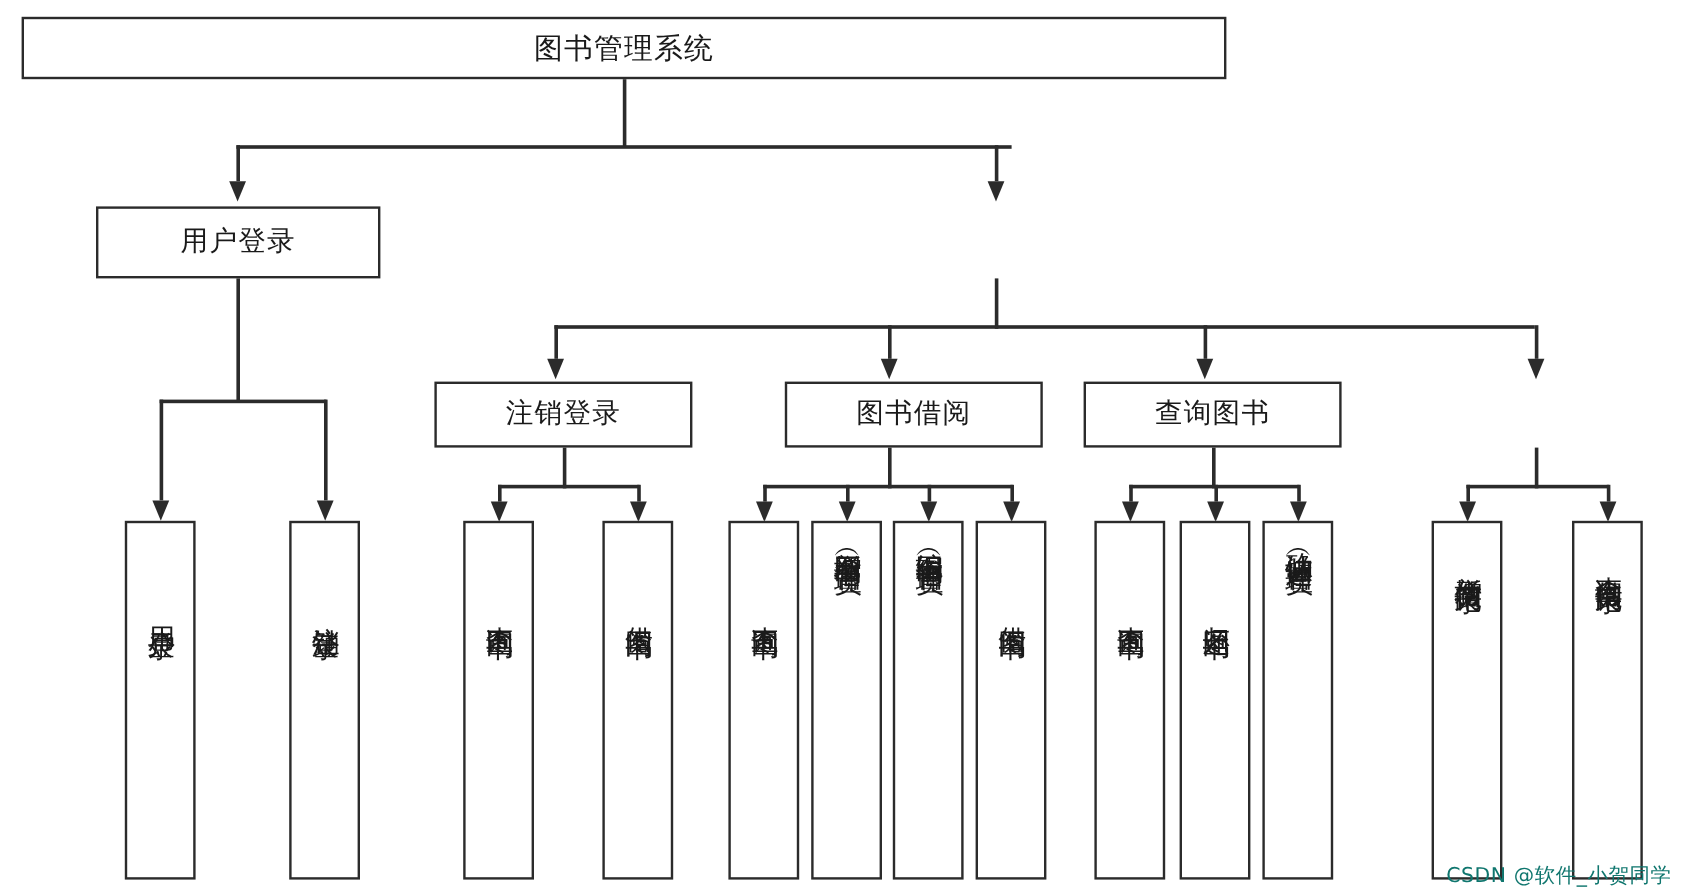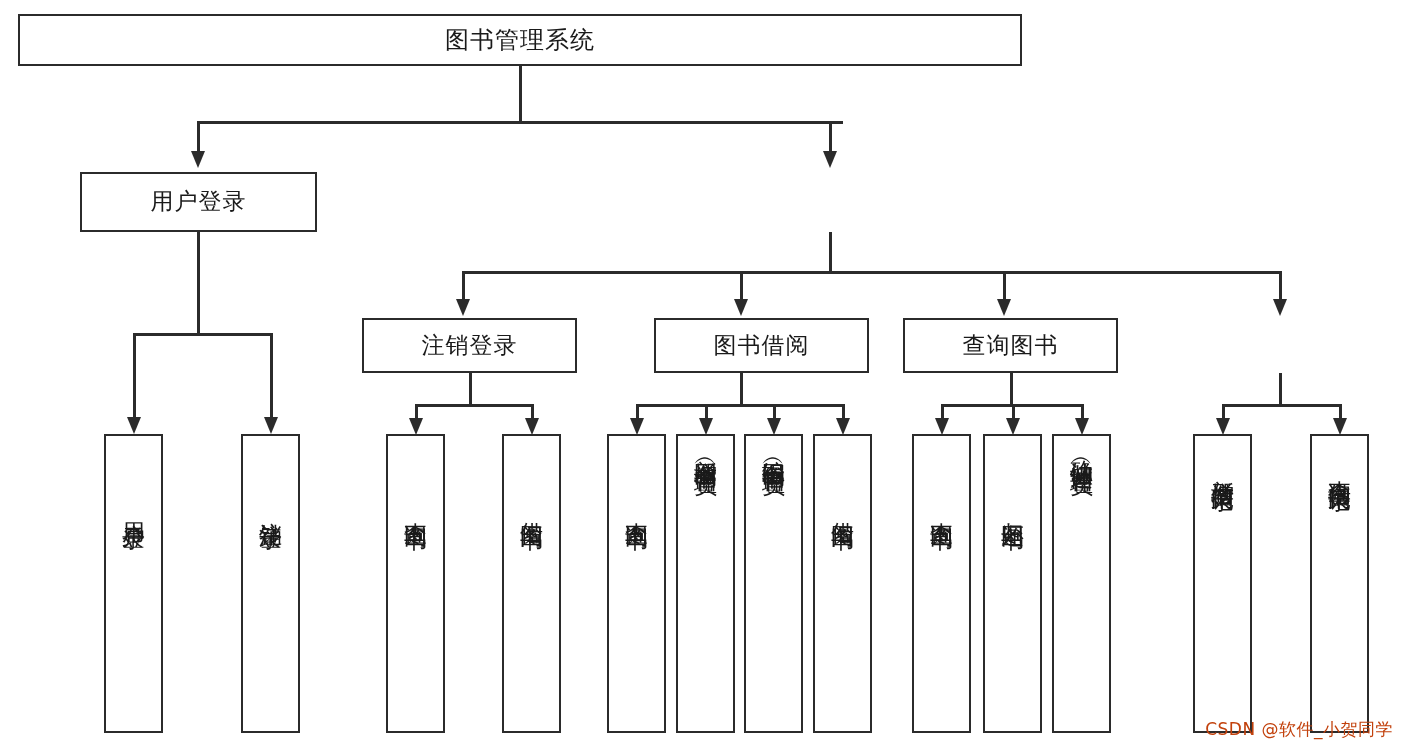--- a/index.html
+++ b/index.html
@@ -63,7 +63,7 @@
     position:absolute;
     right:12px;bottom:6px;
     font-size:17px;
-    color:#c2410c;
+    color:#0f766e;
     letter-spacing:0.5px;
     white-space:nowrap;
     pointer-events:none;

